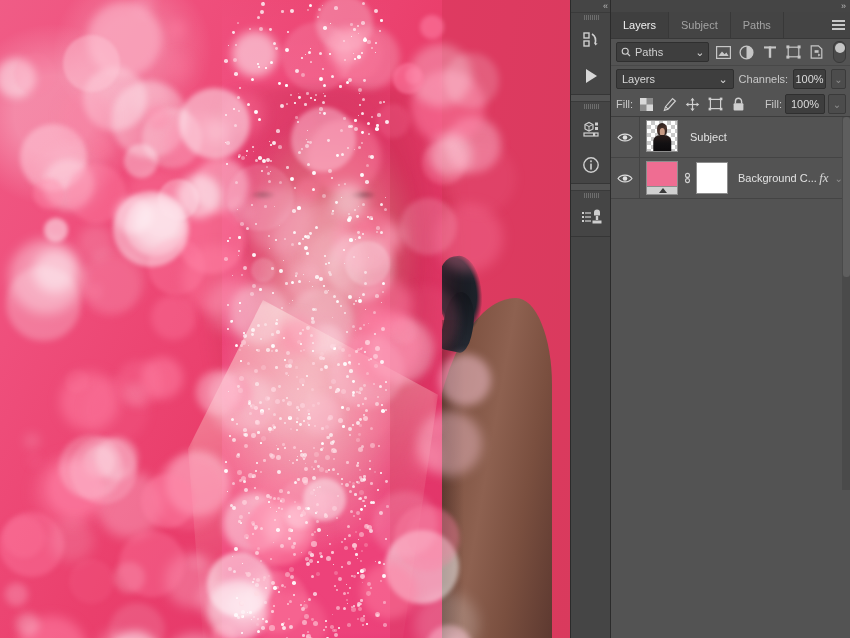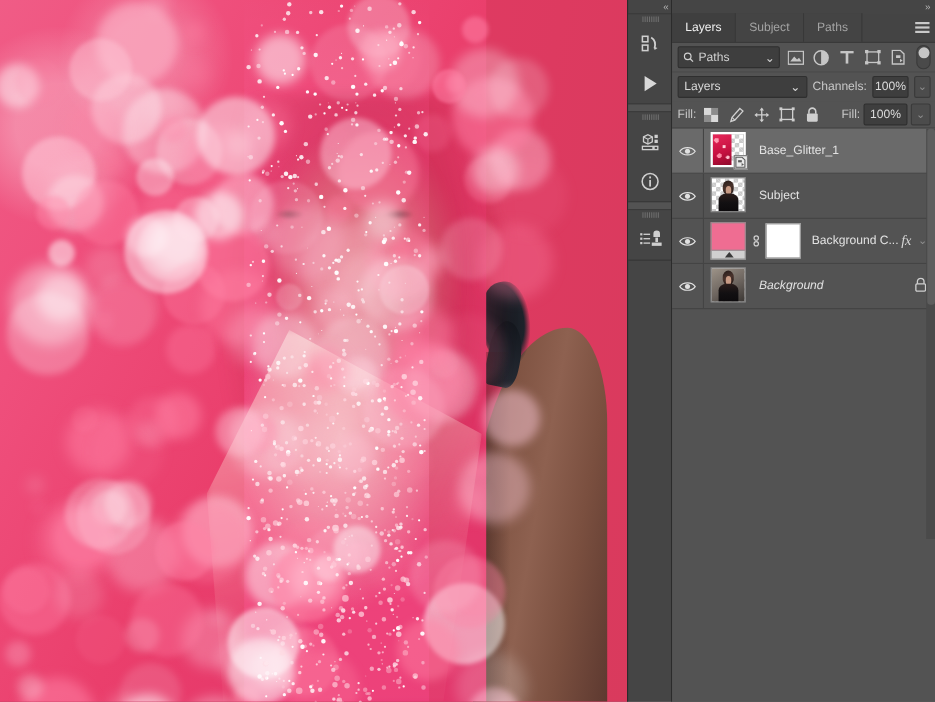--- a/index.html
+++ b/index.html
@@ -1527,27 +1527,6 @@
     <div id="list-area">
       <div id="layer-list">
 
-        <div class="layer-row selected">
-          <div class="eyecell">
-            <svg width="16" height="11" viewBox="0 0 16 11">
-              <path d="M1 5.5 C4 1 12 1 15 5.5 C12 10 4 10 1 5.5Z" fill="none" stroke="#e0e0e0" stroke-width="1.1"></path>
-              <circle cx="8" cy="5.5" r="2.3" fill="#e0e0e0"></circle>
-            </svg>
-          </div>
-          <div class="thumbwrap">
-            <div class="thumb sel">
-                <div class="tglitter"></div>
-              </div>
-            <div class="smartbadge">
-              <svg width="11" height="11" viewBox="0 0 11 11">
-                <path d="M1 1 h5.6 l2.6 2.4 v6.6 h-8.2z" fill="none" stroke="#5a5a5a" stroke-width="1"></path>
-                <rect x="3" y="3.6" width="3.4" height="2" fill="#5a5a5a"></rect>
-                <path d="M6.2 6.2 l2.1 1.4 -2.1 1.4z" fill="#5a5a5a"></path>
-              </svg>
-            </div>
-          </div>
-          <div class="layer-name">Base_Glitter_1</div>
-        </div>
 
         <div class="layer-row">
           <div class="eyecell">

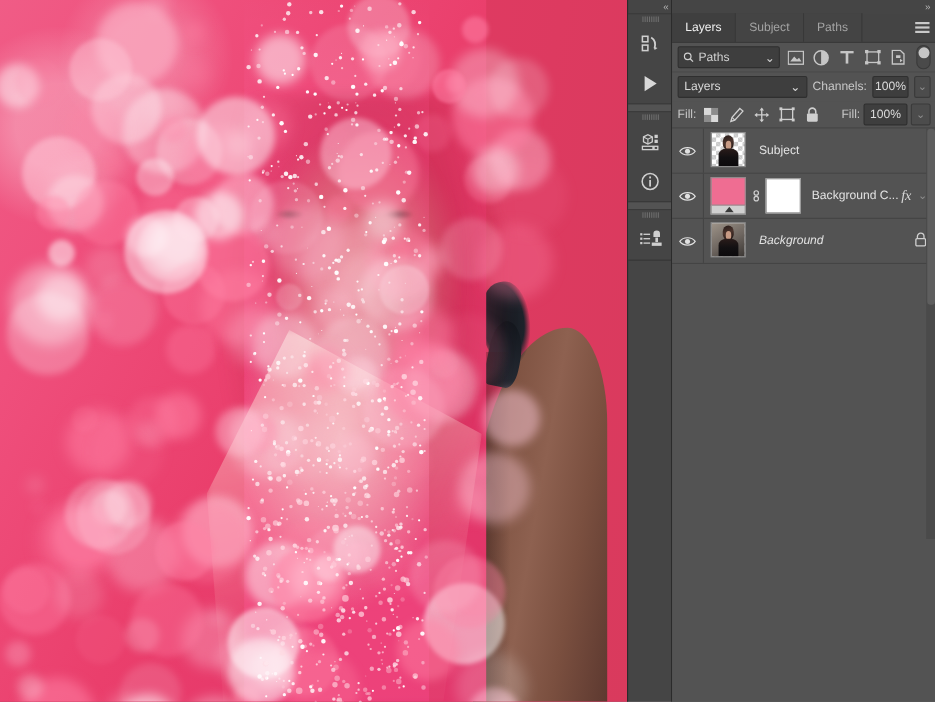--- a/index.html
+++ b/index.html
@@ -1572,33 +1572,6 @@
           </div>
         </div>
 
-        <div class="layer-row">
-          <div class="eyecell">
-            <svg width="16" height="11" viewBox="0 0 16 11">
-              <path d="M1 5.5 C4 1 12 1 15 5.5 C12 10 4 10 1 5.5Z" fill="none" stroke="#e0e0e0" stroke-width="1.1"></path>
-              <circle cx="8" cy="5.5" r="2.3" fill="#e0e0e0"></circle>
-            </svg>
-          </div>
-          <div class="thumbwrap">
-            <div class="thumb">
-              <div class="tbg"></div>
-              <div class="tperson">
-                  <div class="hd"></div>
-                  <div class="sk"></div>
-                  <div class="bd"></div>
-                </div>
-            </div>
-          </div>
-          <div class="layer-name italic">Background</div>
-          <div class="rowright">
-            <span class="lockglyph">
-              <svg width="12" height="14" viewBox="0 0 12 14">
-                <path d="M3 6 V4 a3 3 0 0 1 6 0 v2" fill="none" stroke="#cfcfcf" stroke-width="1.2"></path>
-                <rect x="1.6" y="6" width="8.8" height="6.6" rx="1" fill="none" stroke="#cfcfcf" stroke-width="1.2"></rect>
-              </svg>
-            </span>
-          </div>
-        </div>
 
       </div>
       <div id="vscroll">

